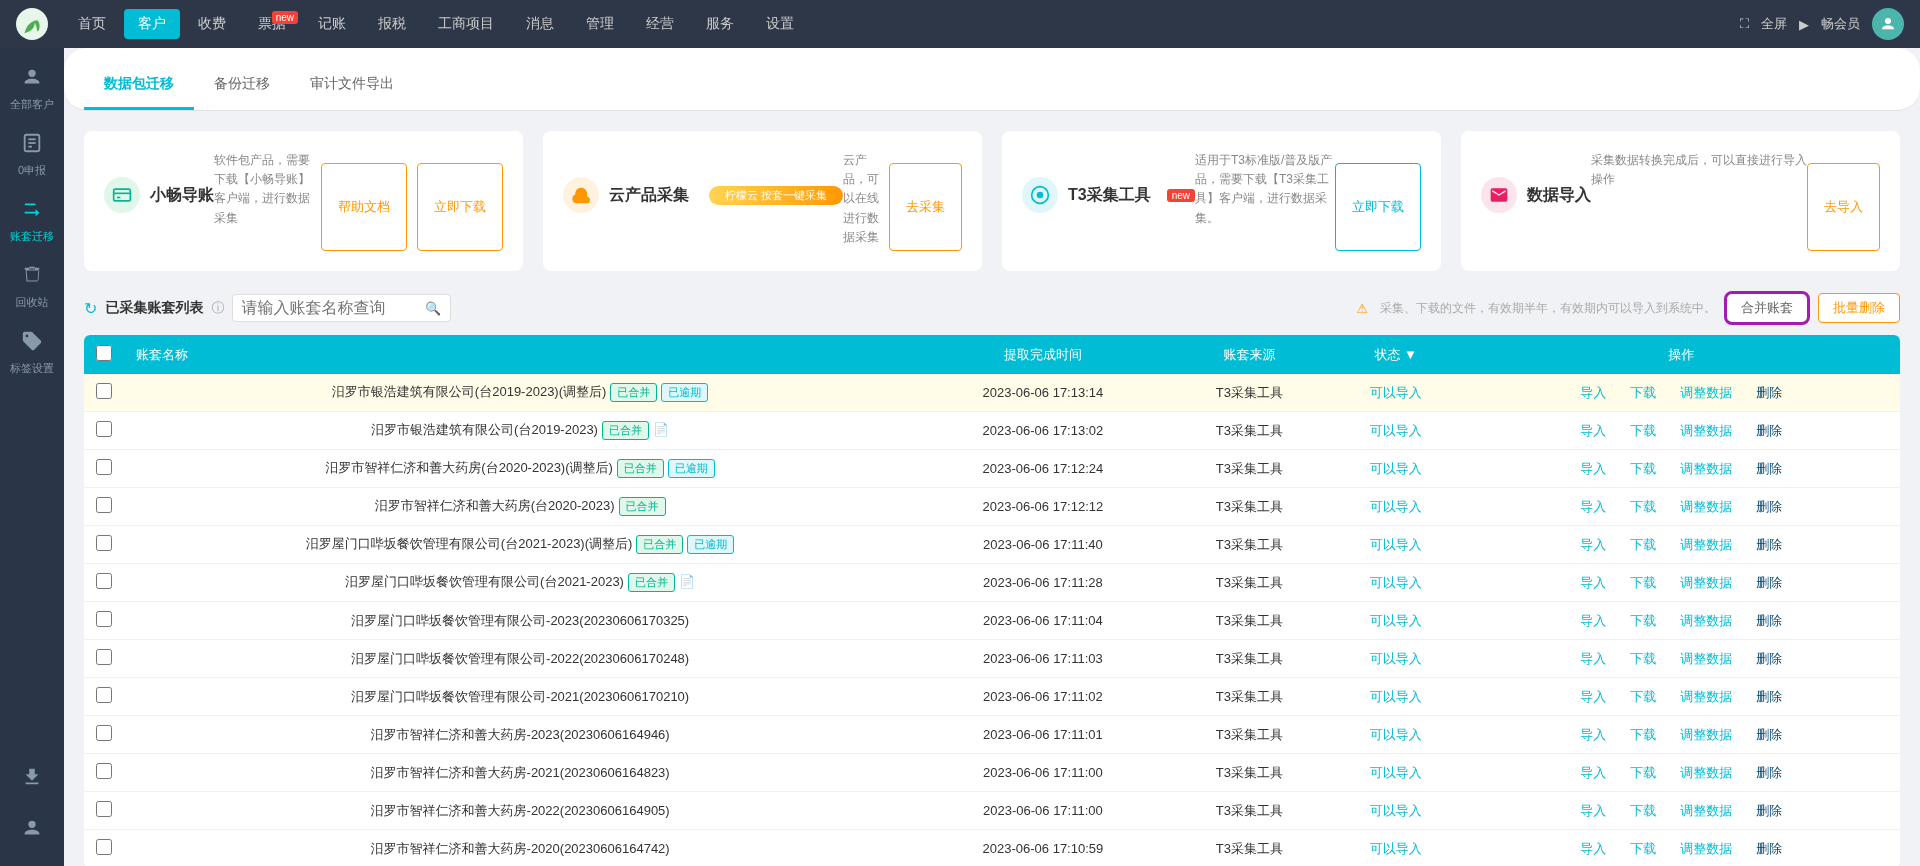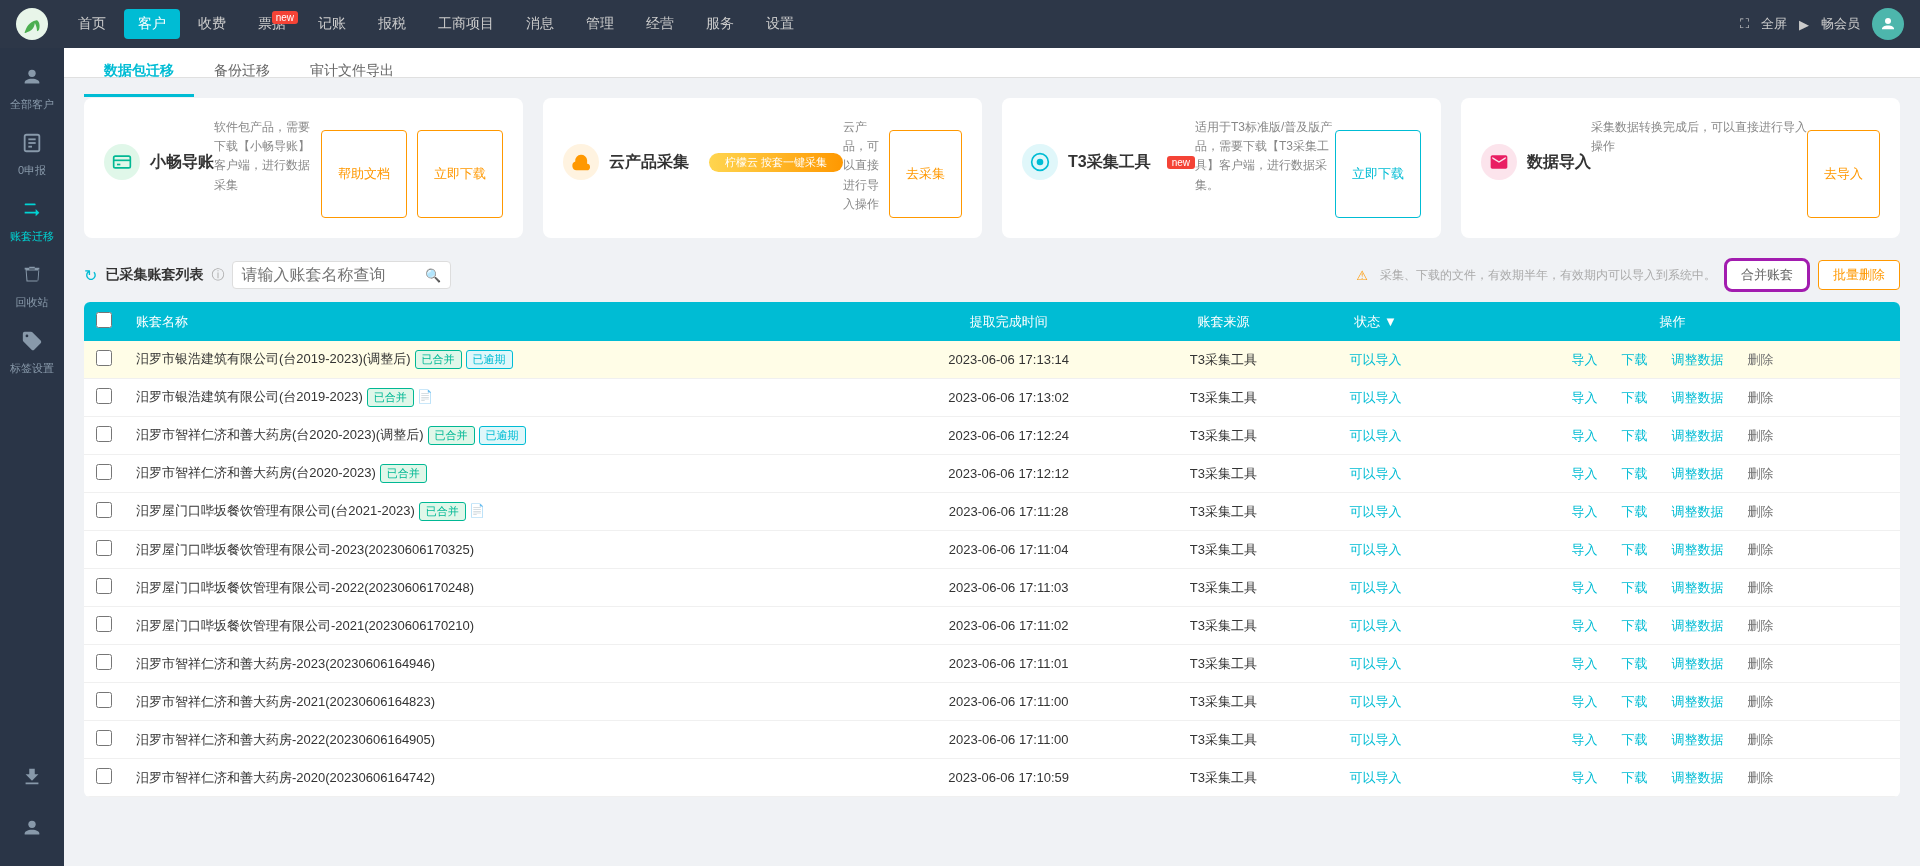--- a/index.html
+++ b/index.html
@@ -31,7 +31,7 @@
     .content { flex: 1; background: #f0f2f5; overflow-y: auto; padding: 0; }
 
     
-    .tabs-bar { background: #fff; padding: 0 20px; display: flex; align-items: flex-start; border-bottom: 1px solid #e0e0e0; height: 30px; }
+    .tabs-bar { background: #fff; padding: 0 20px; display: flex; align-items: flex-end; border-bottom: 1px solid #e0e0e0; height: 63px; border-radius: 23px; }
     .tab { padding: 14px 20px; cursor: pointer; color: #666; border-bottom: 3px solid transparent; font-size: 14px; }
     .tab.active { color: #00bcd4; border-bottom: 3px solid #00bcd4; font-weight: bold; }
 

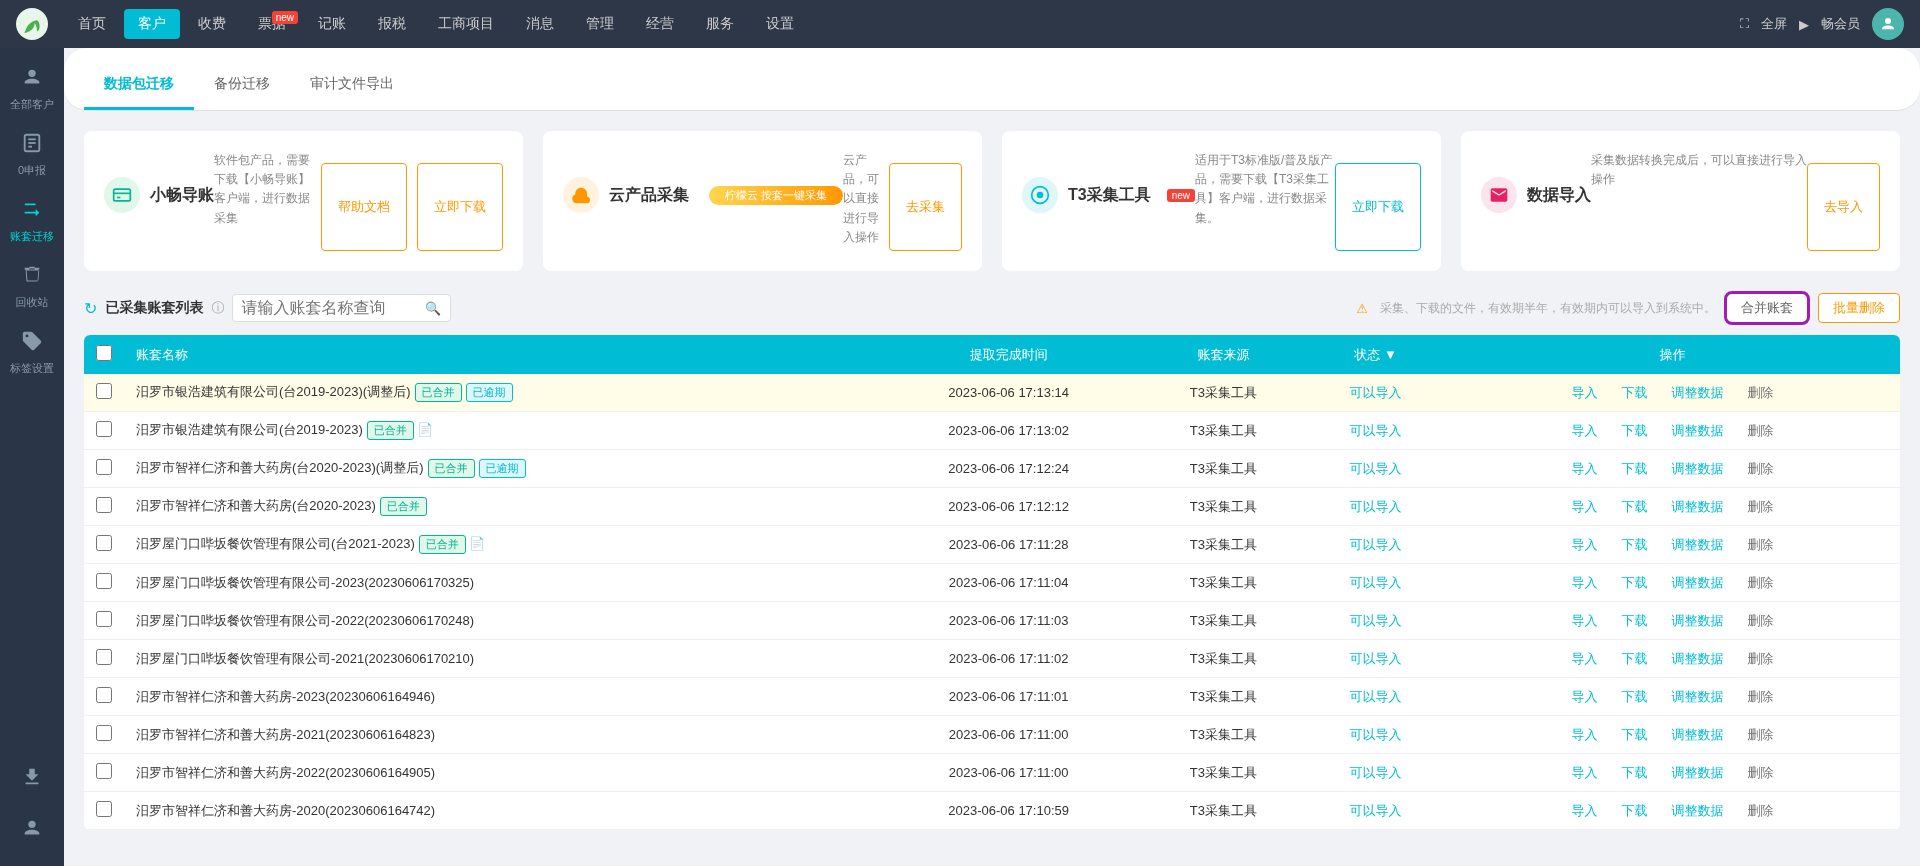--- a/index.html
+++ b/index.html
@@ -228,7 +228,7 @@
           <span class="card-title">云产品采集</span>
           <span class="cloud-badge">柠檬云 按套一键采集</span>
         </div>
-        <div class="card-desc">云产品，可以直接进行导入操作</div>
+        <div class="card-desc">云产品，可以在线进行数据采集</div>
         <div class="card-actions">
           <button class="btn-outline">去采集</button>
         </div>

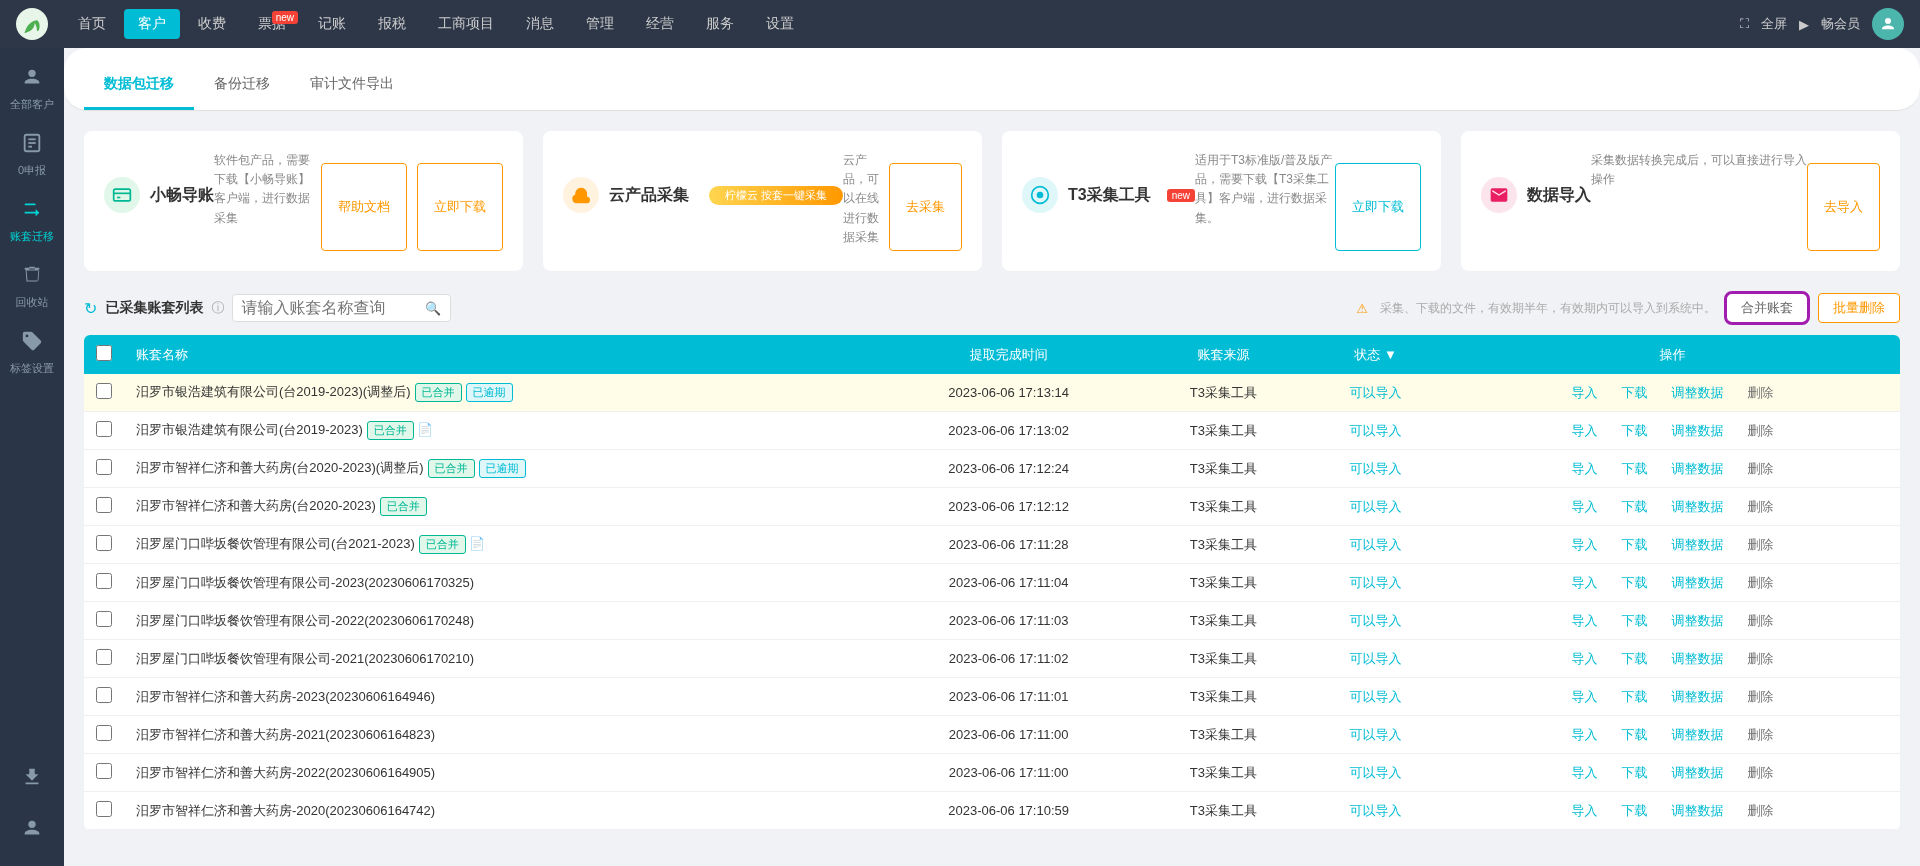--- a/index.html
+++ b/index.html
@@ -76,7 +76,7 @@
     .data-table tbody tr { border-bottom: 1px solid #f0f0f0; }
     .data-table tbody tr.highlighted { background: #fffde7; }
     .data-table tbody td { padding: 9px 12px; font-size: 13px; text-align: center; }
-    .data-table tbody td:nth-child(2) { text-align: left; margin-top: 23px; }
+    .data-table tbody td:nth-child(2) { text-align: center; margin-top: 23px; }
     .row-checkbox { width: 16px; height: 16px; cursor: pointer; }
     .status-badge { color: #00bcd4; }
     .action-link { color: #00bcd4; cursor: pointer; margin: 0 12px; font-size: 13px; }

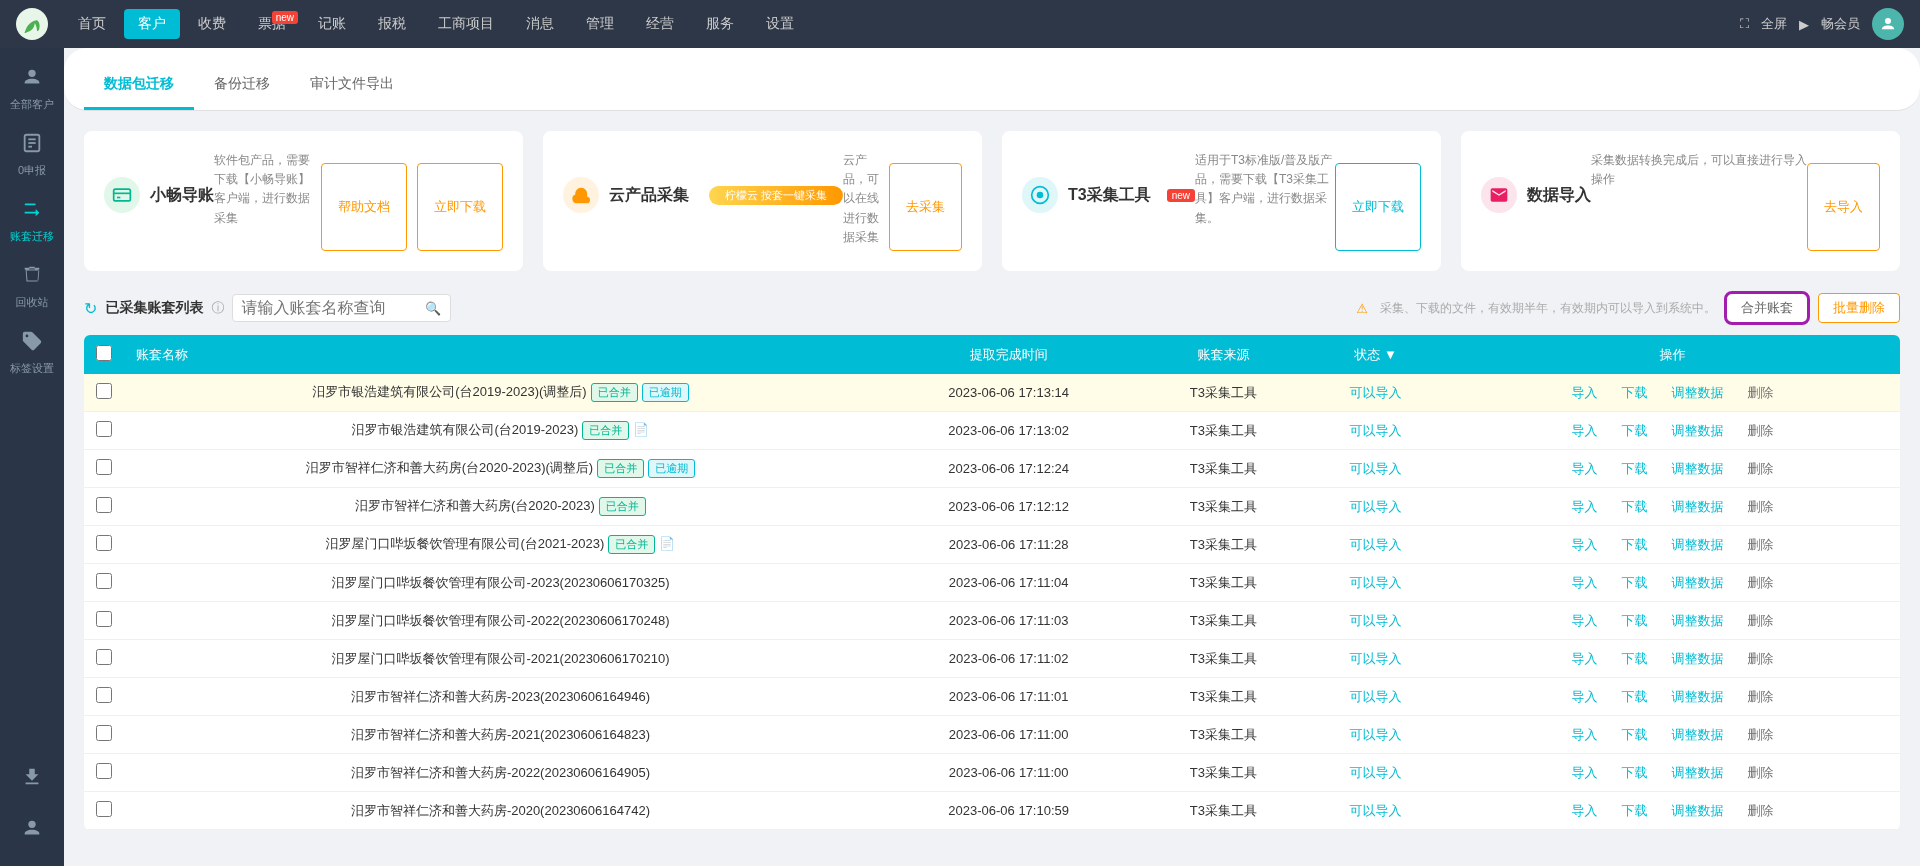--- a/index.html
+++ b/index.html
@@ -80,7 +80,7 @@
     .row-checkbox { width: 16px; height: 16px; cursor: pointer; }
     .status-badge { color: #00bcd4; }
     .action-link { color: #00bcd4; cursor: pointer; margin: 0 12px; font-size: 13px; }
-    .action-link.red { color: #737373; }
+    .action-link.red { color: #0c4a6e; }
     .tag { display: inline-block; font-size: 11px; padding: 1px 6px; border-radius: 3px; margin-left: 4px; }
     .tag.green { background: #e0f7e9; color: #00b894; border: 1px solid #00b894; }
     .tag.cyan { background: #e0f7fa; color: #00bcd4; border: 1px solid #00bcd4; }

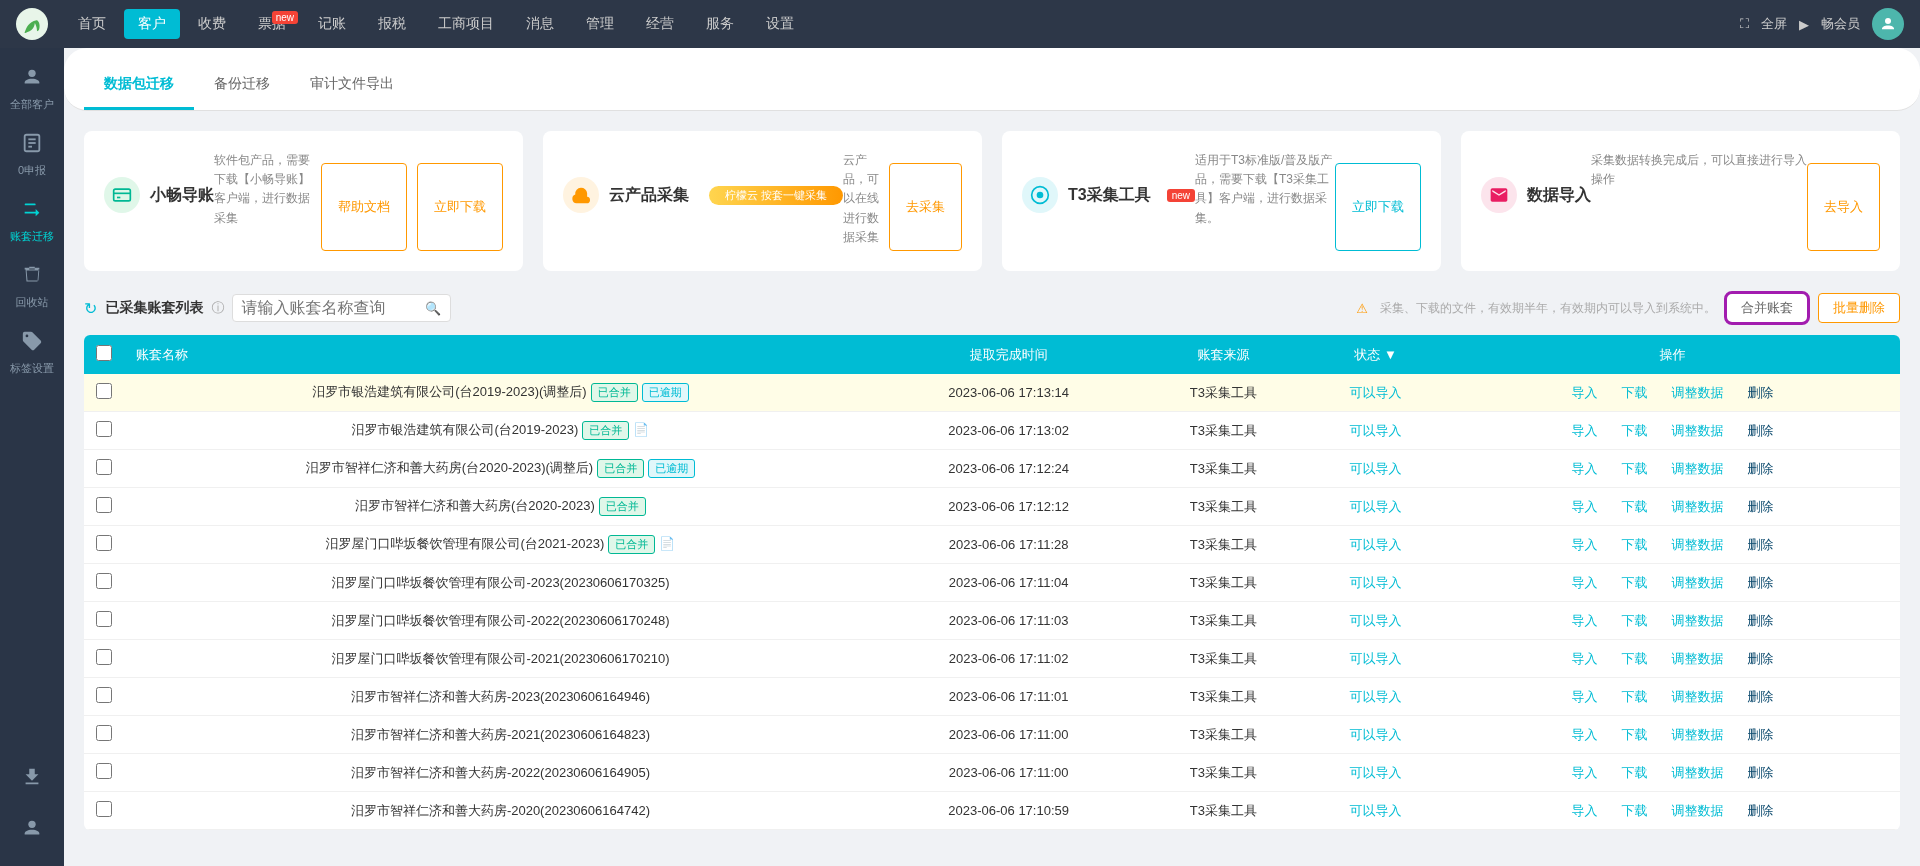--- a/index.html
+++ b/index.html
@@ -331,6 +331,14 @@
             </tr>
             <tr>
               <td><input type="checkbox" class="row-checkbox" style=""></td>
+              <td><span>汨罗屋门口哔坂餐饮管理有限公司(台2021-2023)(调整后)</span><span class="tag green">已合并</span><span class="tag cyan" style="background:#e0f7fa;color:#00bcd4;border:1px solid #00bcd4;">已逾期</span></td>
+              <td>2023-06-06 17:11:40</td>
+              <td>T3采集工具</td>
+              <td><span class="status-badge">可以导入</span></td>
+              <td><span class="action-link ">导入</span><span class="action-link ">下载</span><span class="action-link ">调整数据</span><span class="action-link red">删除</span></td>
+            </tr>
+            <tr>
+              <td><input type="checkbox" class="row-checkbox" style=""></td>
               <td><span>汨罗屋门口哔坂餐饮管理有限公司(台2021-2023)</span><span class="tag green">已合并</span><span class="file-icon">📄</span></td>
               <td>2023-06-06 17:11:28</td>
               <td>T3采集工具</td>

